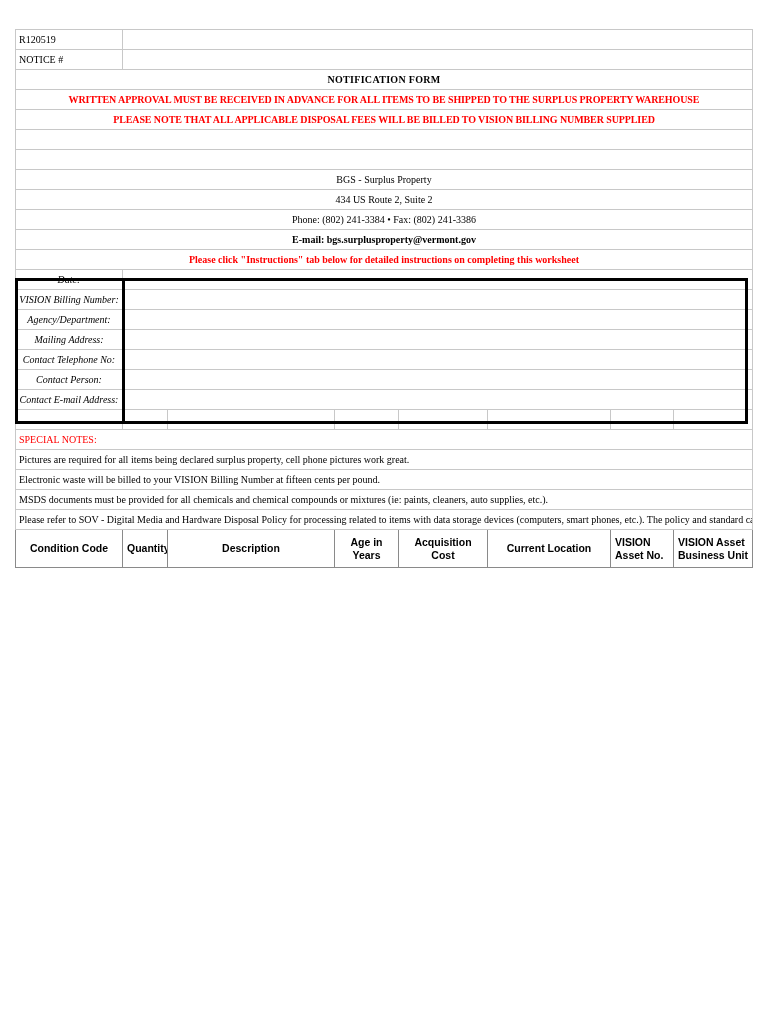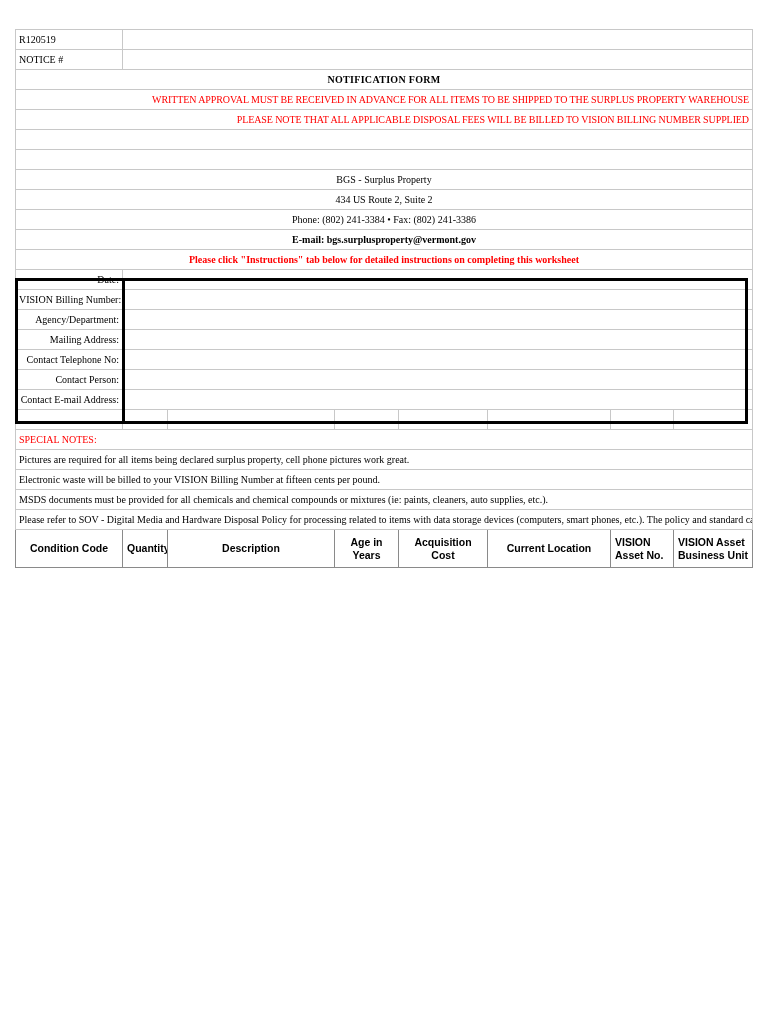--- a/index.html
+++ b/index.html
@@ -45,7 +45,7 @@
   .c  { text-align: center; }
   .l  { text-align: left; }
   .red { color: #ff0000; }
-  .tiny { font-size: 7.6px; font-weight: normal; letter-spacing: -0.1px; text-align: right; }
+  .tiny { font-size: 7.6px; font-weight: bold; letter-spacing: -0.1px; }
   .ttl { font-size: 12.2px; font-weight: bold; letter-spacing: 0.3px; }
   .sub { font-size: 11px; font-weight: bold; }
   .addr { font-size: 11px; margin-top: 16px; }

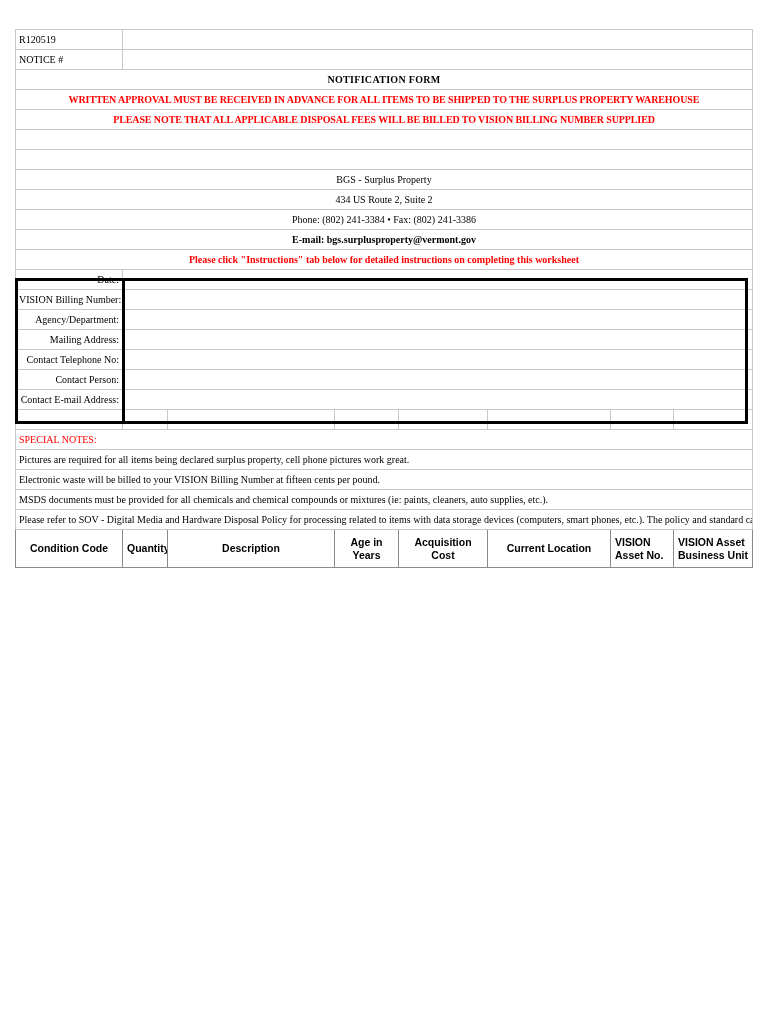--- a/index.html
+++ b/index.html
@@ -75,8 +75,9 @@
 
   td.flabel {
     font-size: 10.5px;
-    text-align: right;
+    text-align: center;
     padding-left: 3px;
+    font-style: italic;
   }
 
   

